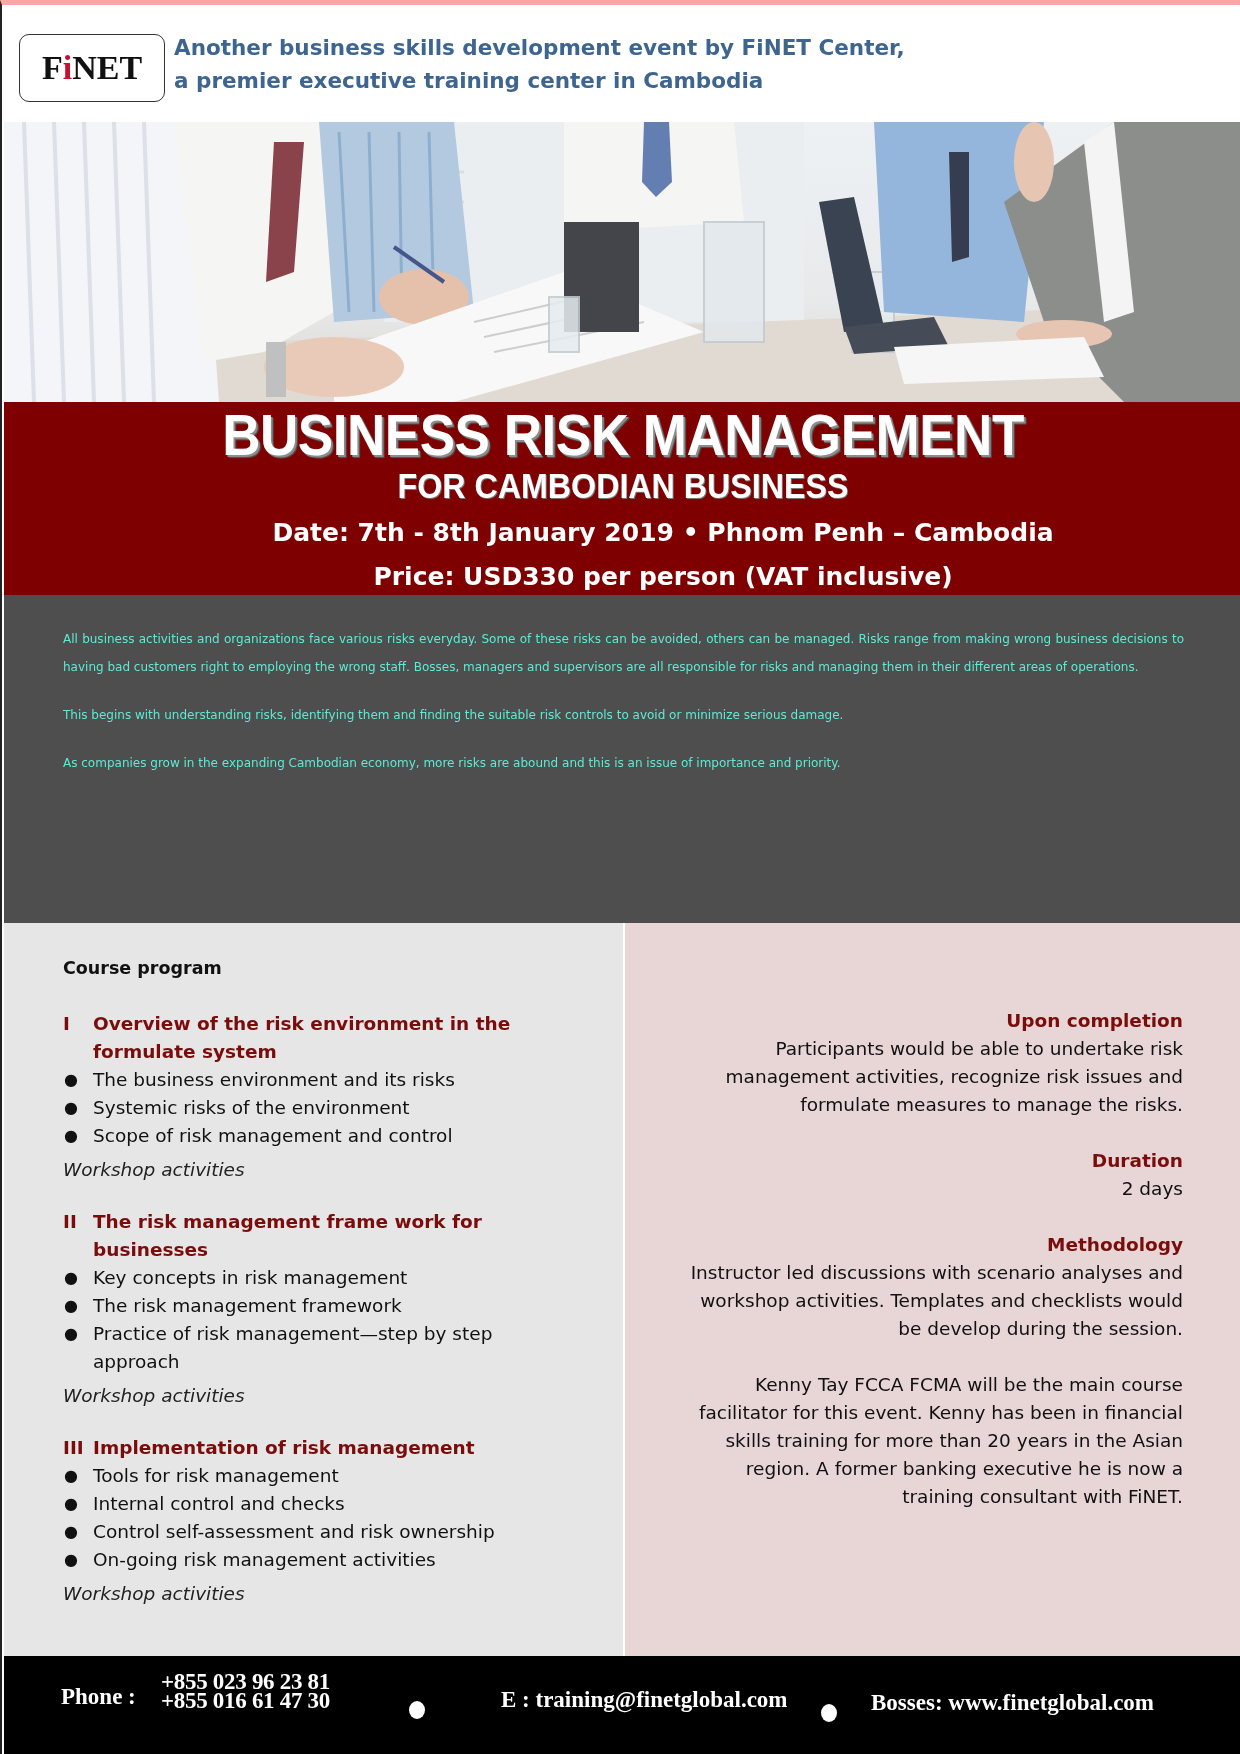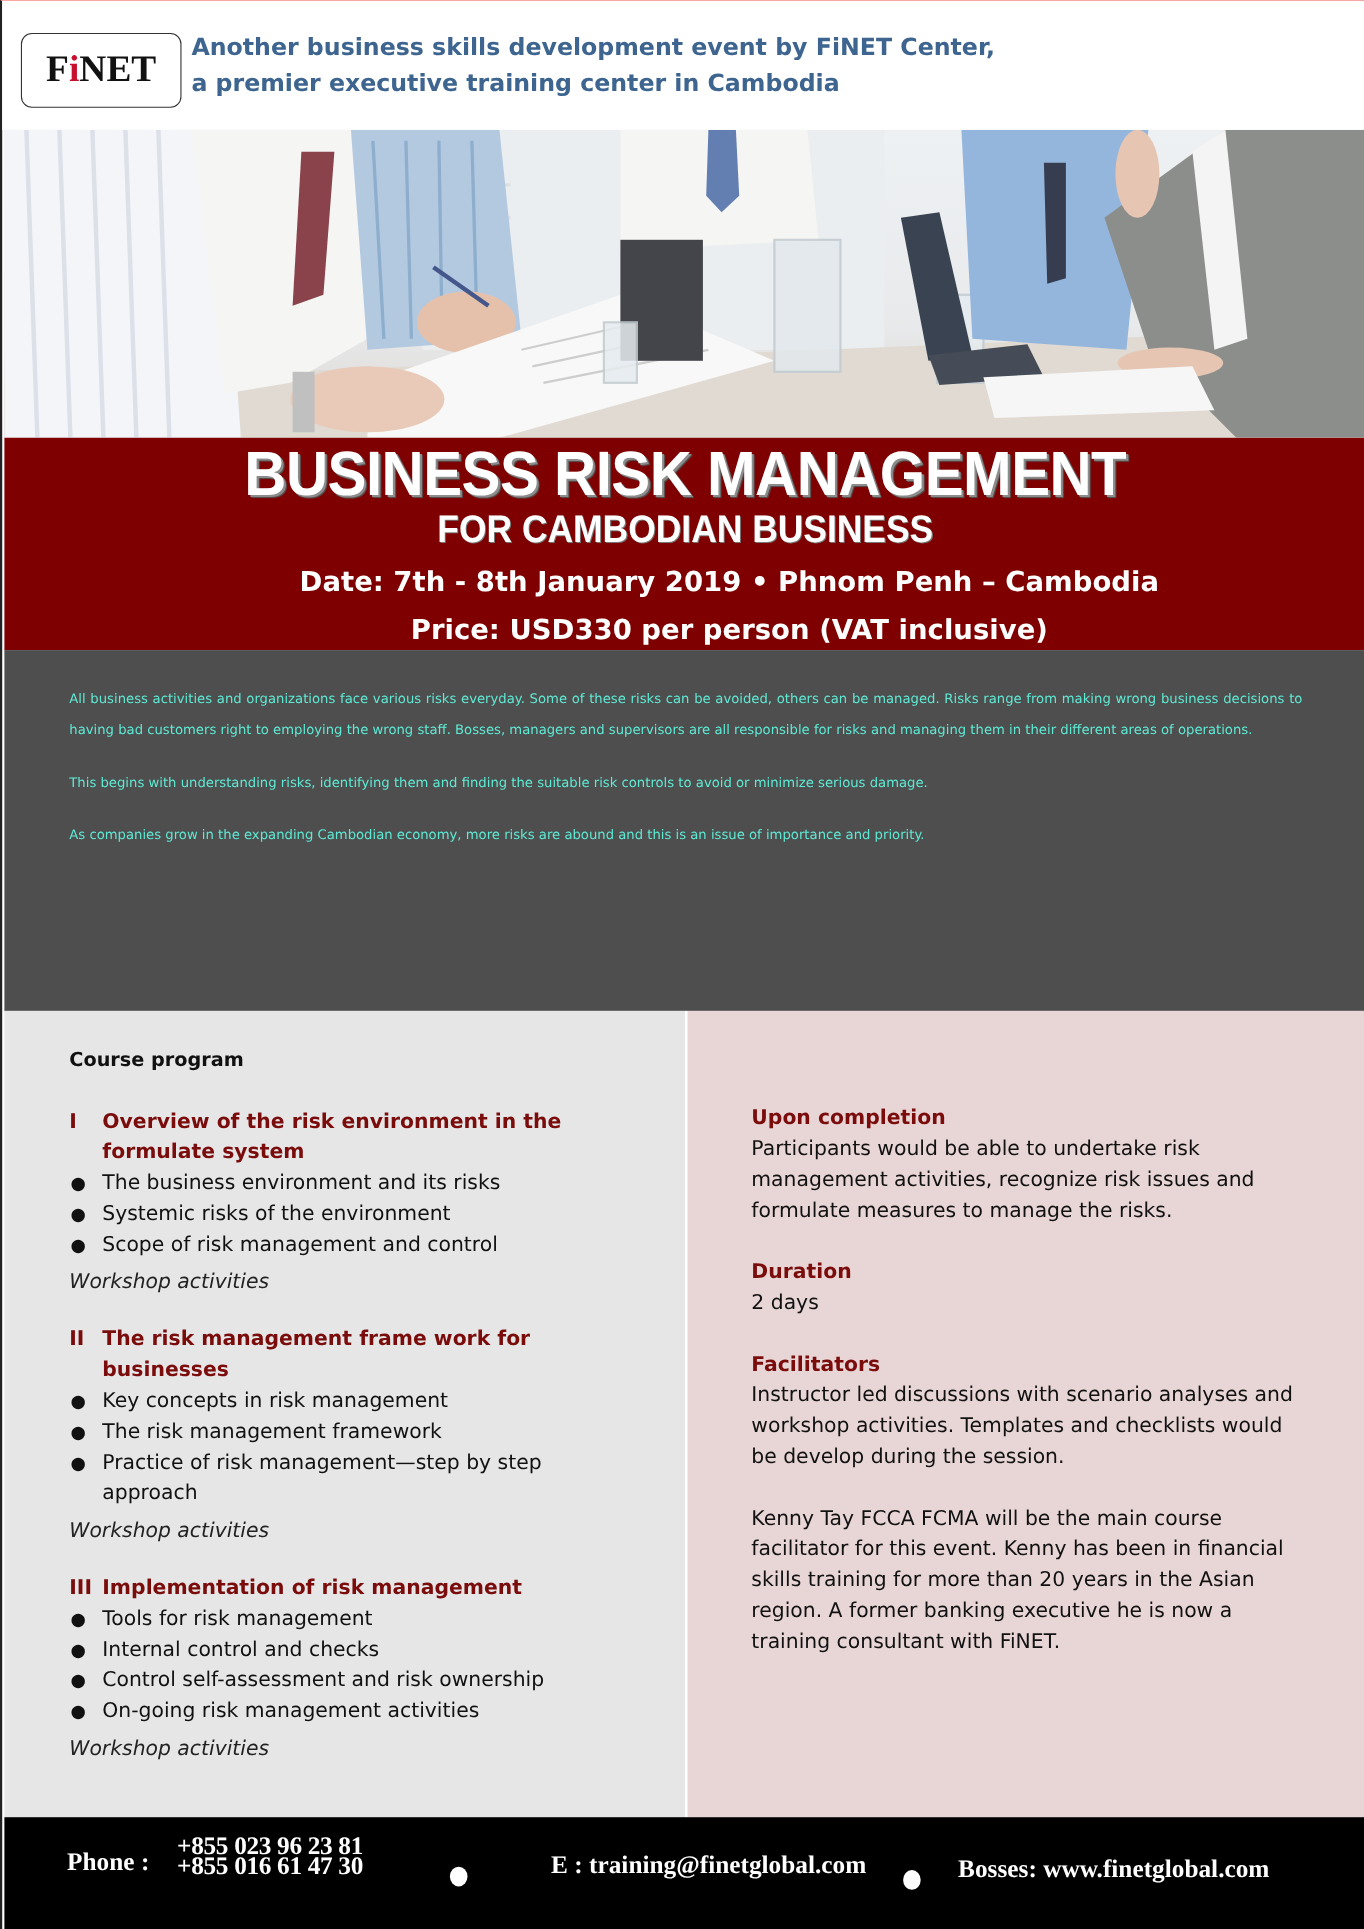--- a/index.html
+++ b/index.html
@@ -6,7 +6,7 @@
   html, body { width: 1240px; height: 1754px; background: #ffffff; overflow: hidden; }
   body { font-family: "Liberation Sans", "DejaVu Sans", sans-serif; position: relative; }
 
-  .page { position: absolute; left: 0; top: 0; width: 1240px; height: 1754px; border-left: 2px solid #222; border-top: 1px solid #fca5a5; border-right: 1px solid #bbb; }
+  .page { position: absolute; left: 0; top: 0; width: 1240px; height: 1754px; border-left: 2px solid #222; border-top: 5px solid #fca5a5; border-right: 1px solid #bbb; }
 
   
   .header { position: absolute; left: 0; top: 0; width: 1240px; height: 117px; background: #fff; }

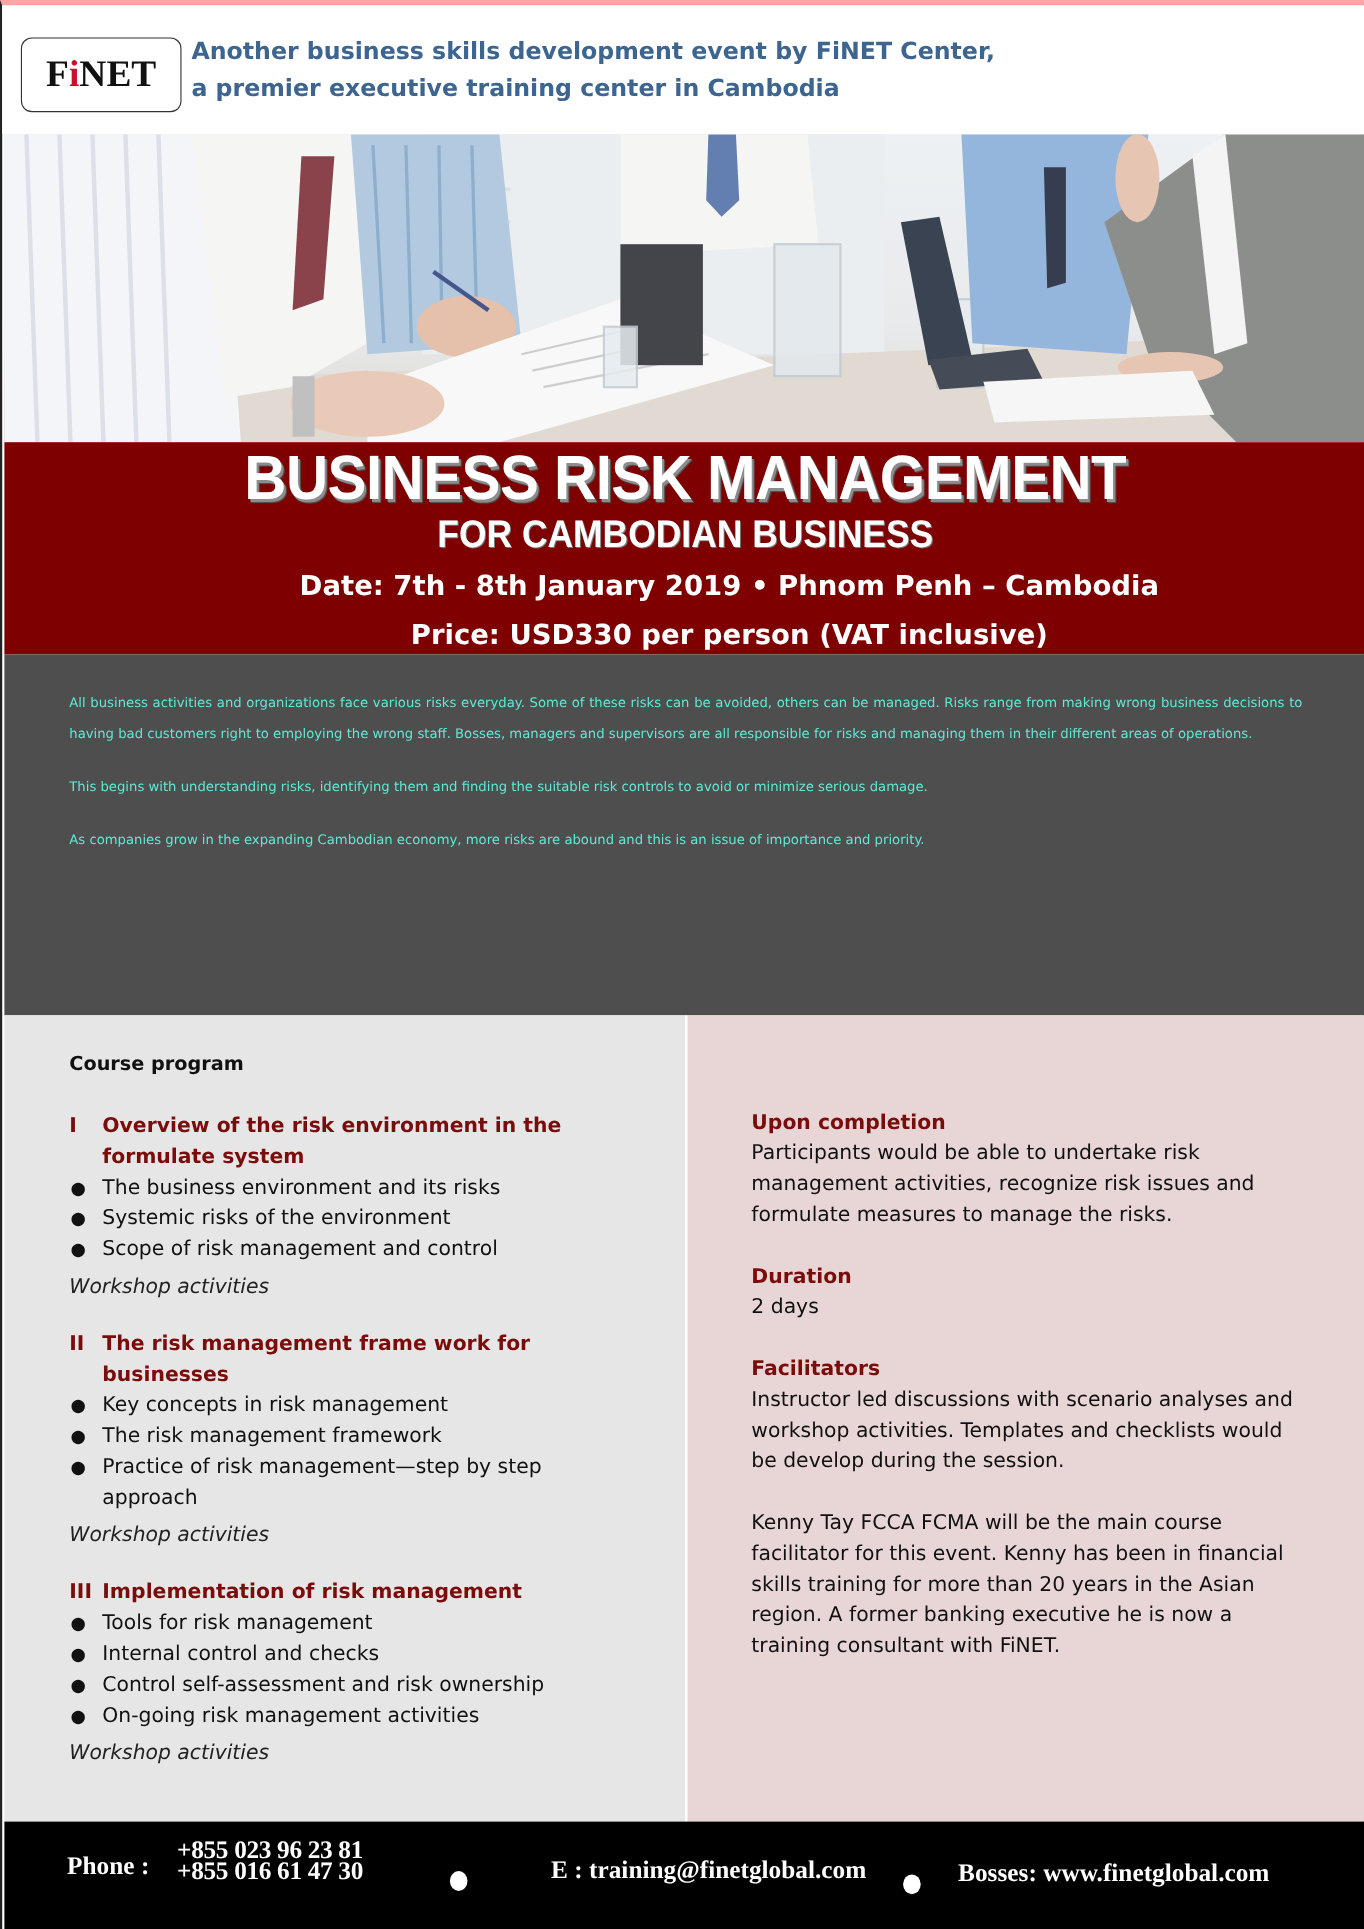--- a/index.html
+++ b/index.html
@@ -47,7 +47,7 @@
   .bullets .txt { width: 420px; }
   .workshop { font-family: "DejaVu Sans", sans-serif; font-style: italic; font-size: 18.5px; line-height: 28px; color: #222; margin-top: 6px; }
 
-  .info-block { margin-bottom: 28px; width: 500px; }
+  .info-block { margin-bottom: 28px; width: 500px; text-align: right; }
   .info-head { font-family: "DejaVu Sans", sans-serif; font-weight: bold; font-size: 18.5px; line-height: 28px; color: #7a0c0c; }
   .info-body { font-family: "DejaVu Sans", sans-serif; font-size: 18.5px; line-height: 28px; color: #111; }
 

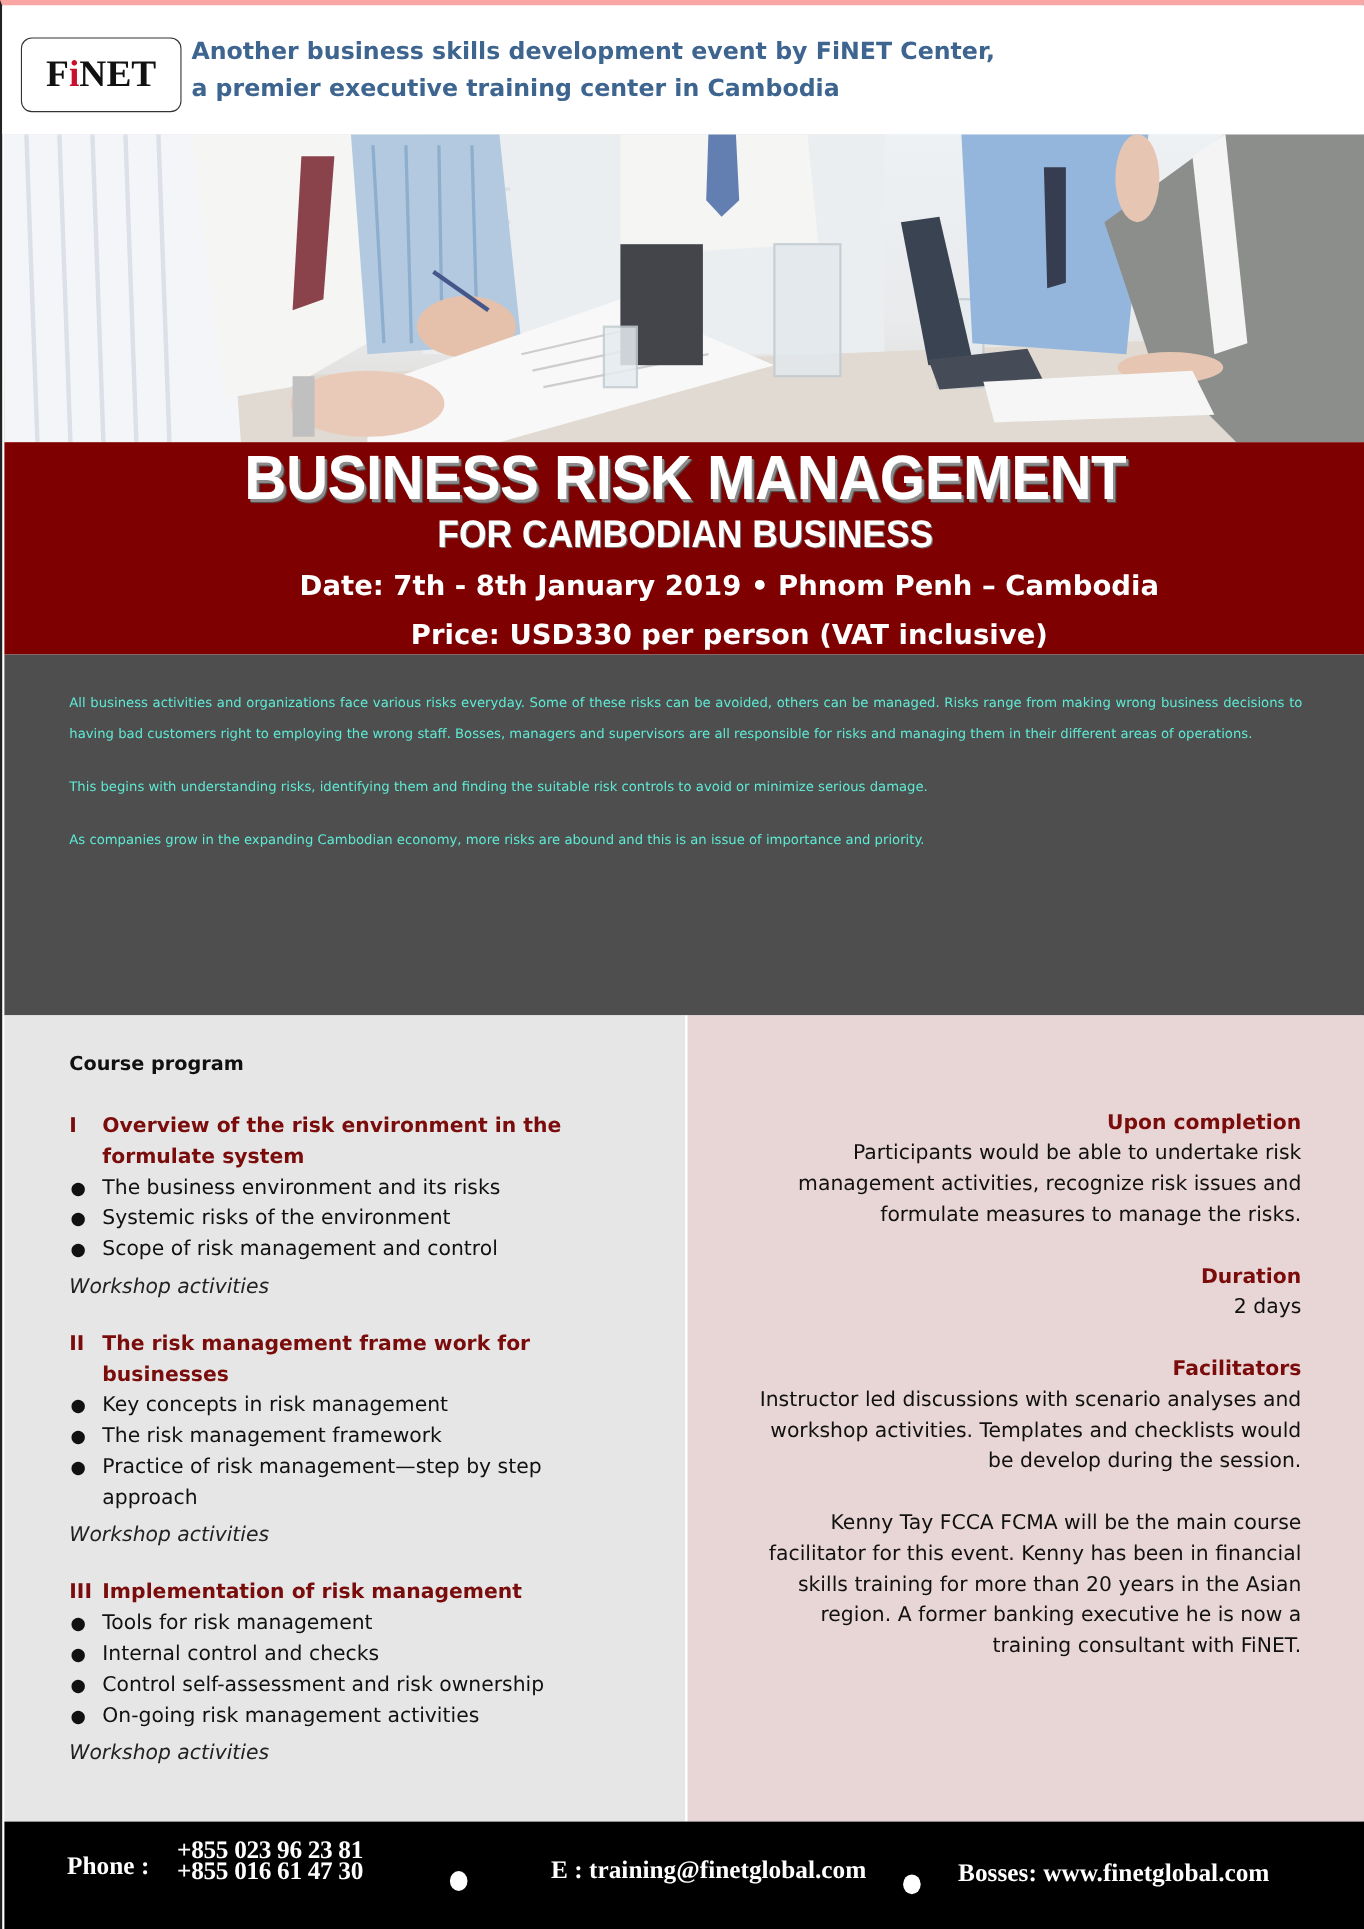--- a/index.html
+++ b/index.html
@@ -250,7 +250,7 @@
       <div class="info-body">2 days</div>
     </div>
     <div class="info-block">
-      <div class="info-head">Facilitators</div>
+      <div class="info-head">Methodology</div>
       <div class="info-body">Instructor led discussions with scenario analyses and workshop activities. Templates and checklists would be develop during the session.</div>
     </div>
     <div class="info-block">

